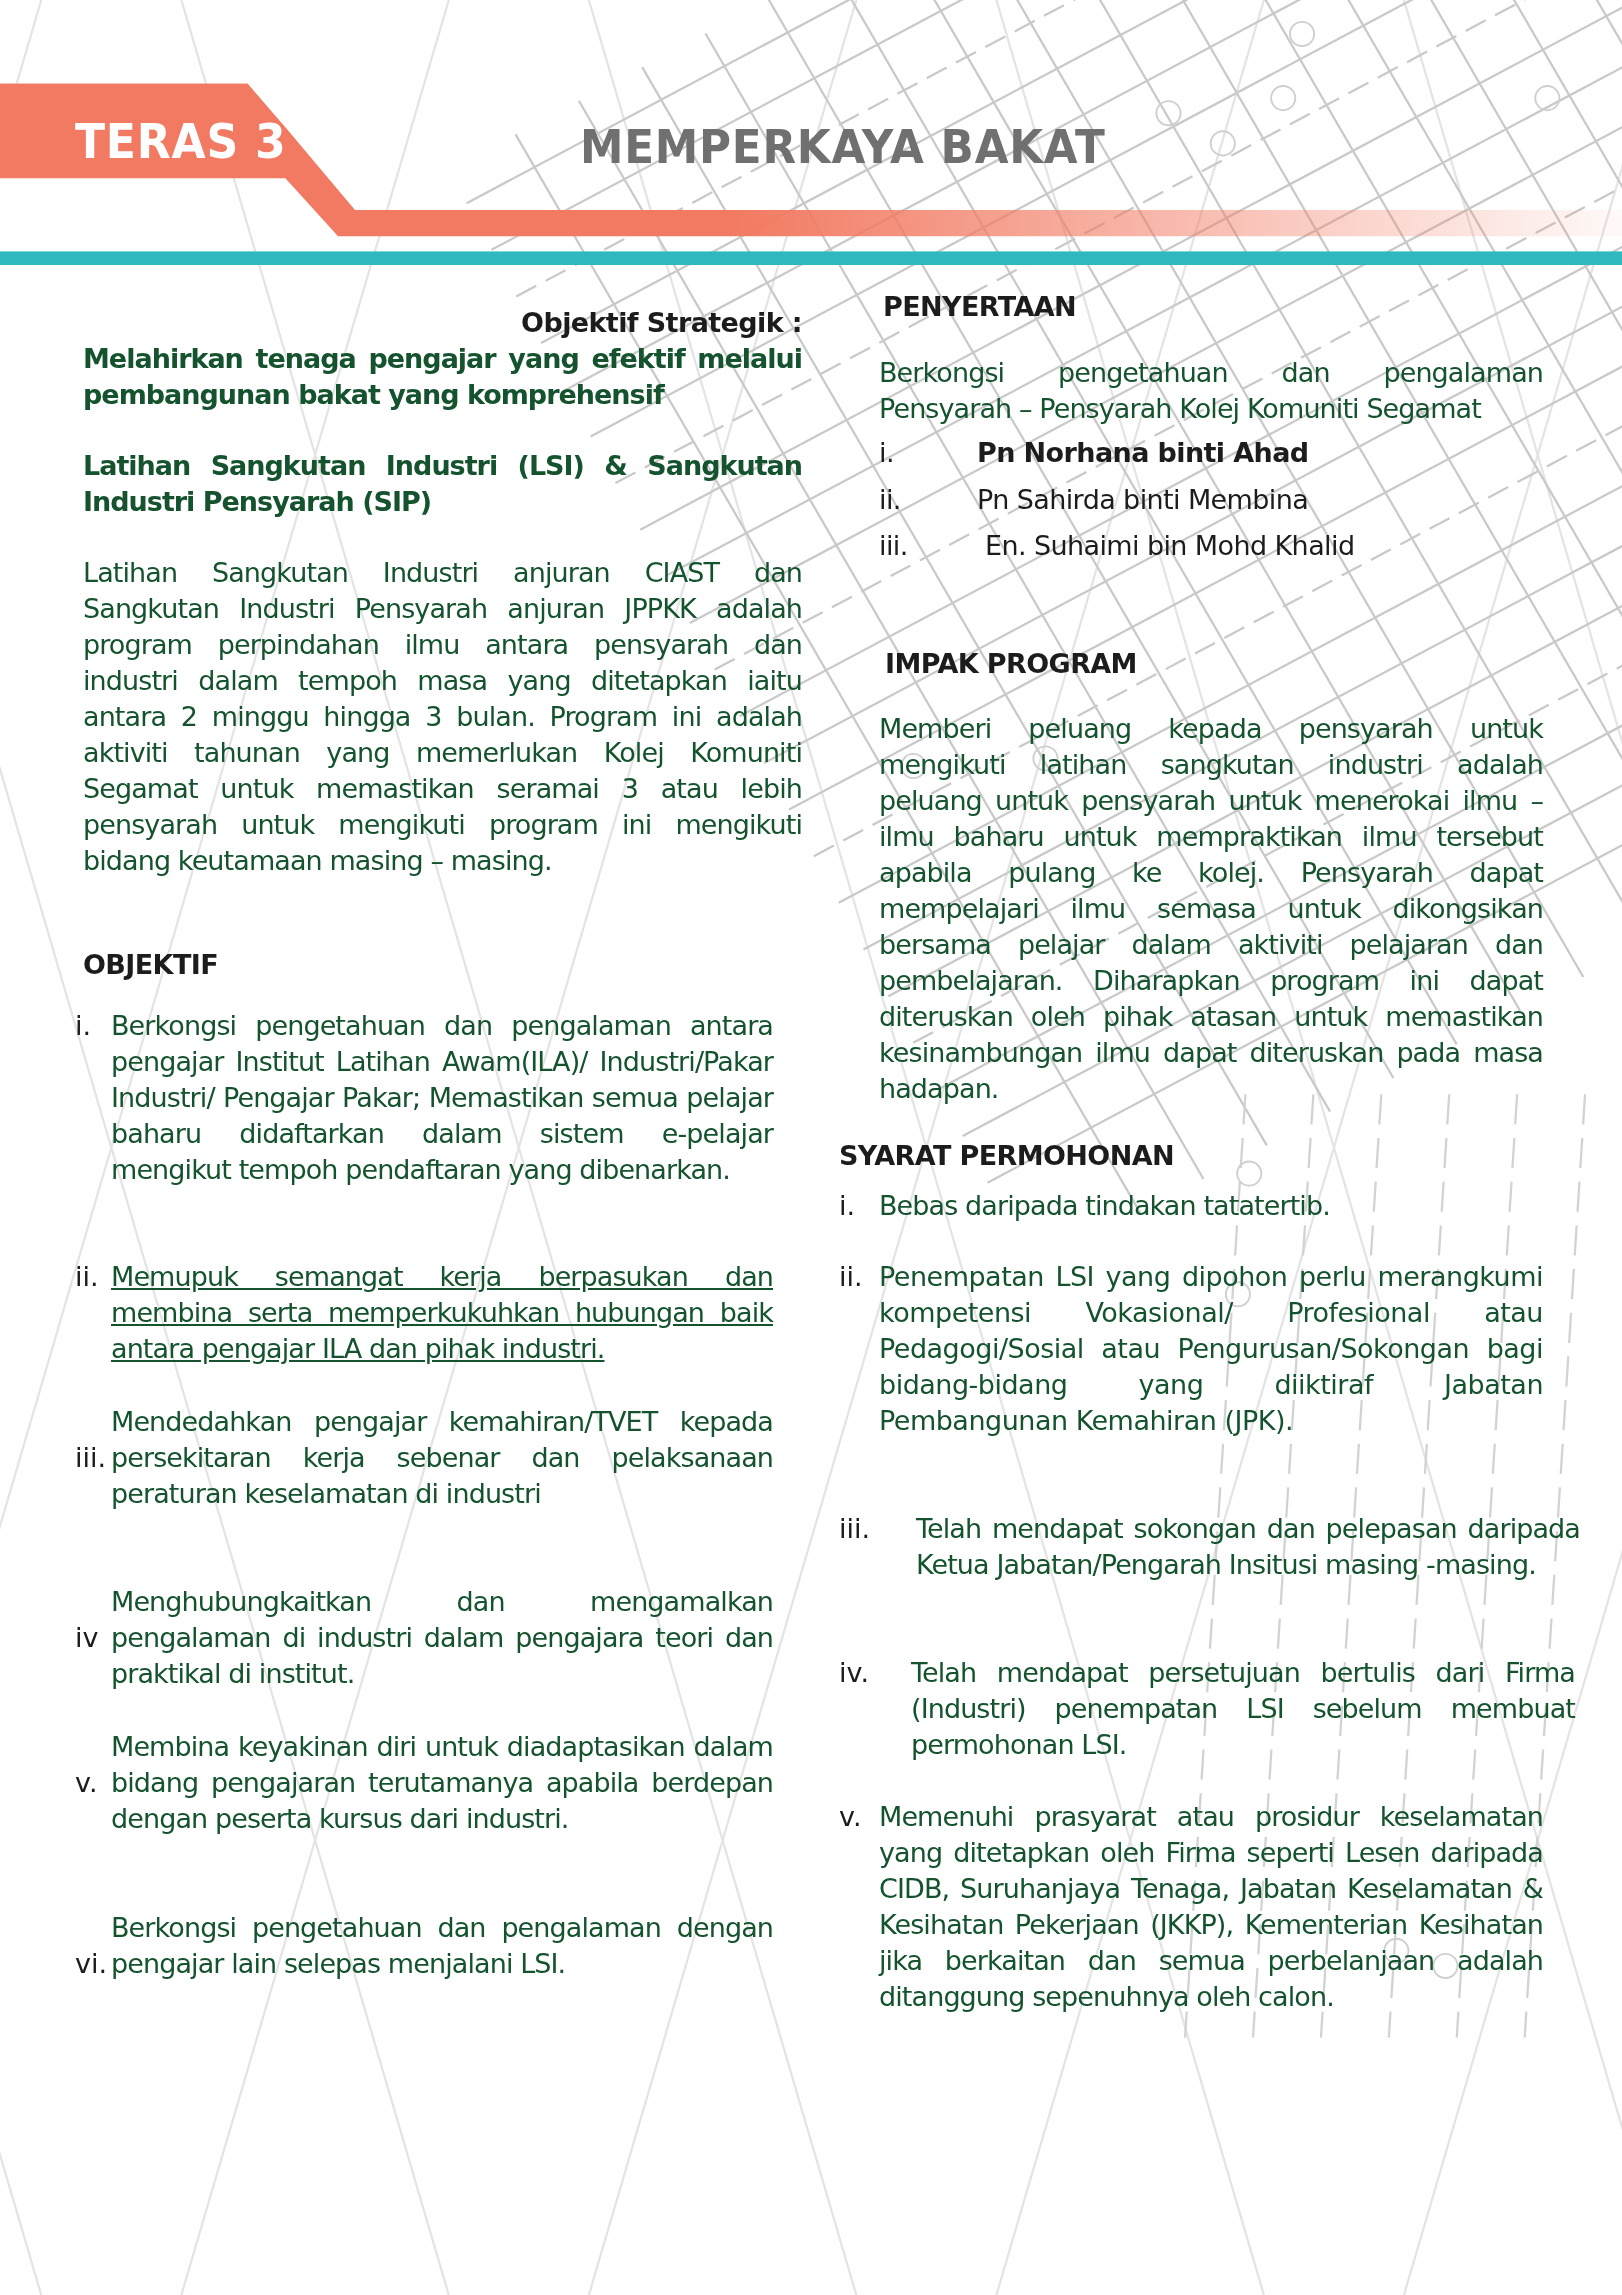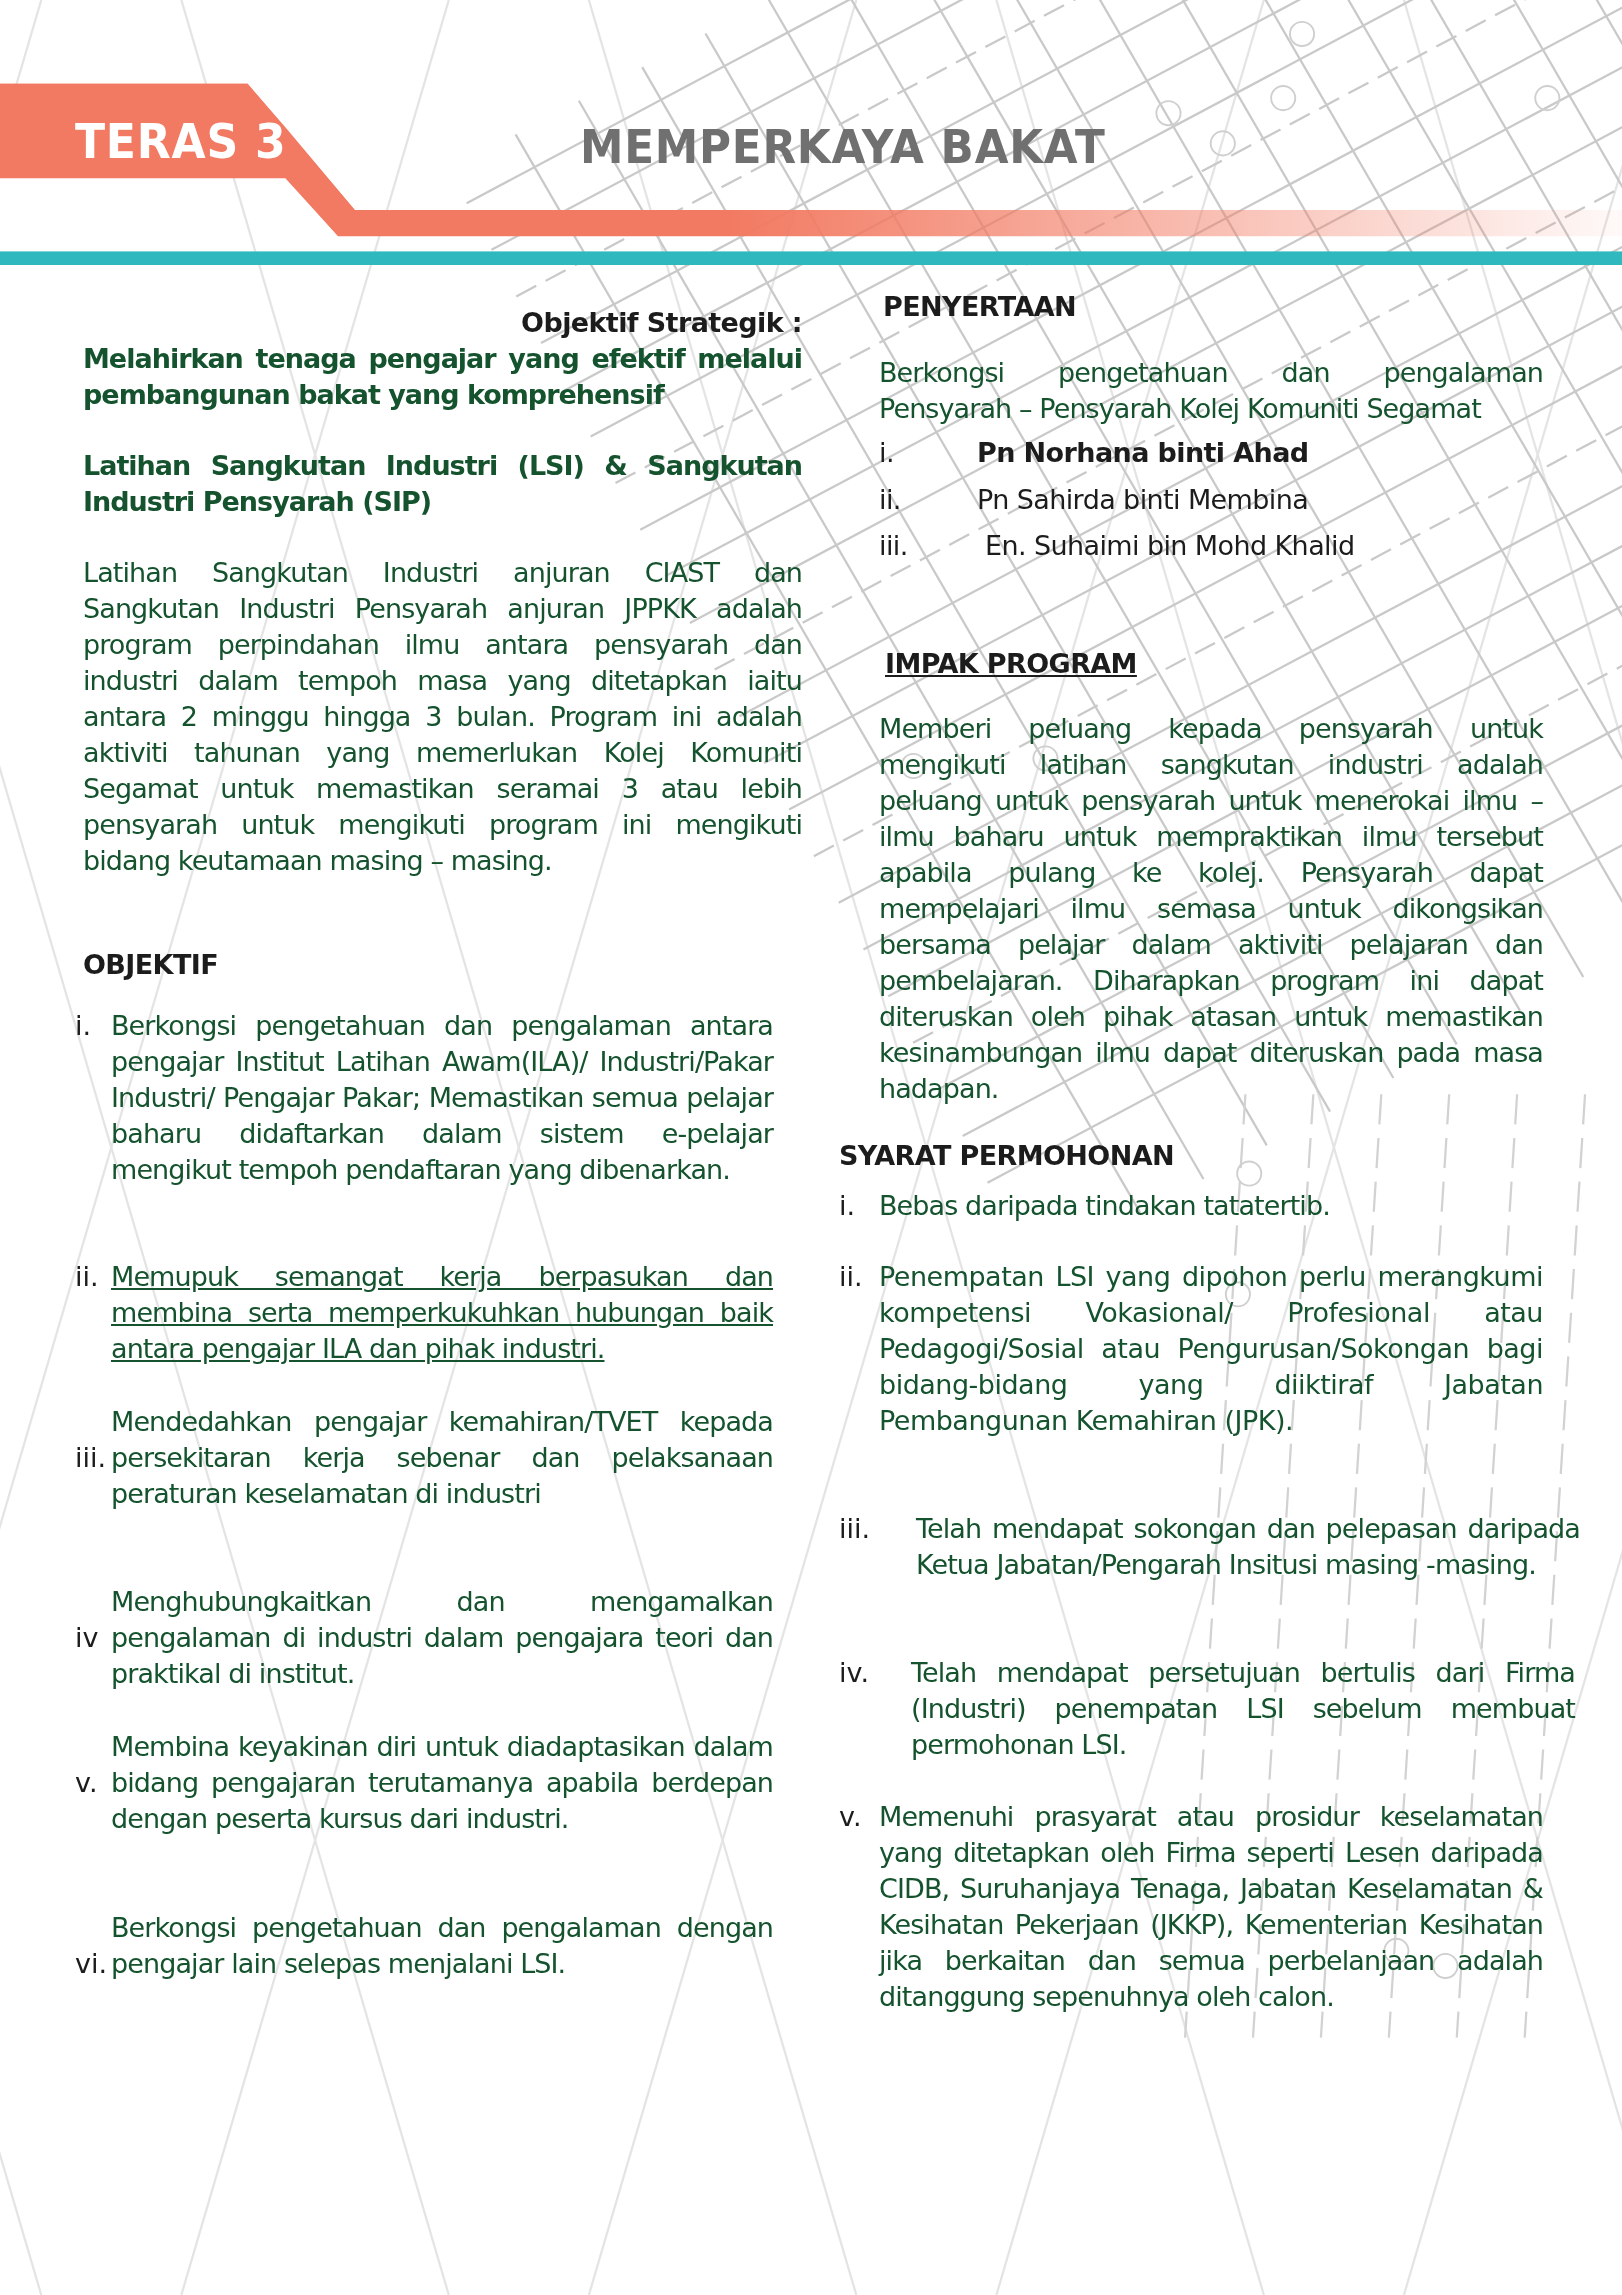--- a/index.html
+++ b/index.html
@@ -214,7 +214,7 @@
   <span class="name" style="left:98px;margin-left:8px;">En. Suhaimi bin Mohd Khalid</span>
 </div>
 
-<div class="layer heading" style="left:885px; top:646px;text-decoration:underline;">IMPAK PROGRAM</div>
+<div class="layer heading" style="left:885px; top:646px;">IMPAK PROGRAM</div>
 <div class="layer txt cond" style="left:879px; top:711px; width:664px;">Memberi peluang kepada pensyarah untuk mengikuti latihan sangkutan industri adalah peluang untuk pensyarah untuk menerokai ilmu – ilmu baharu untuk mempraktikan ilmu tersebut apabila pulang ke kolej. Pensyarah dapat mempelajari ilmu semasa untuk dikongsikan bersama pelajar dalam aktiviti pelajaran dan pembelajaran. Diharapkan program ini dapat diteruskan oleh pihak atasan untuk memastikan kesinambungan ilmu dapat diteruskan pada masa hadapan.</div>
 
 <div class="layer heading" style="left:839px; top:1138px;">SYARAT PERMOHONAN</div>

